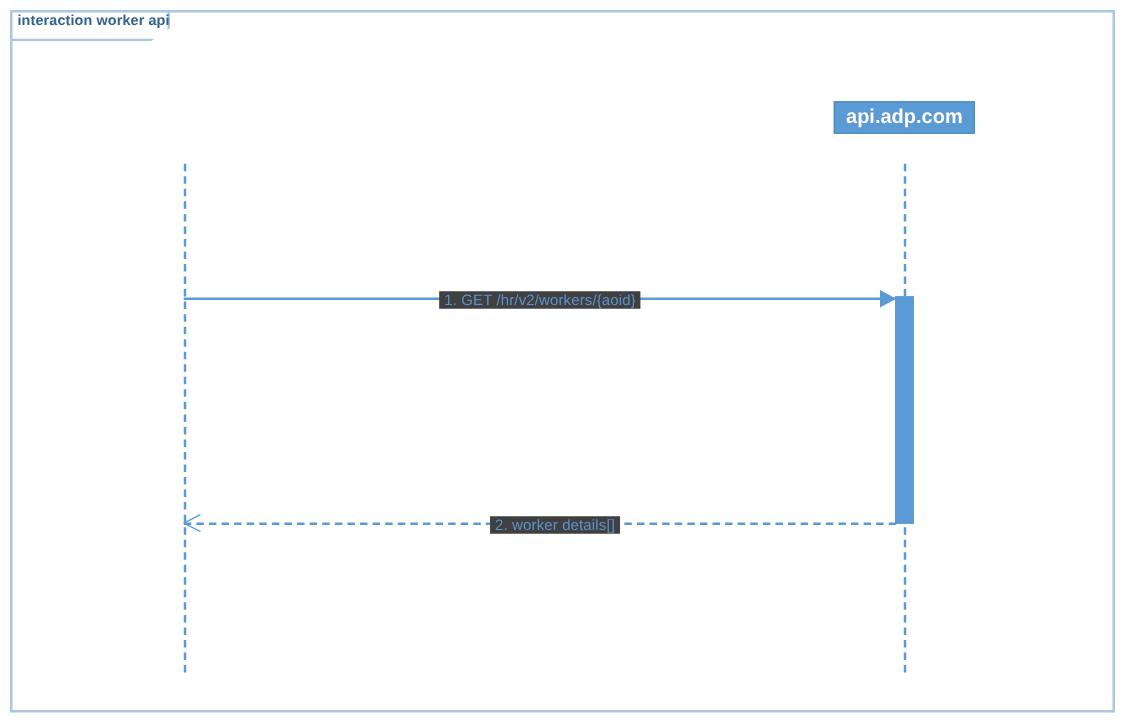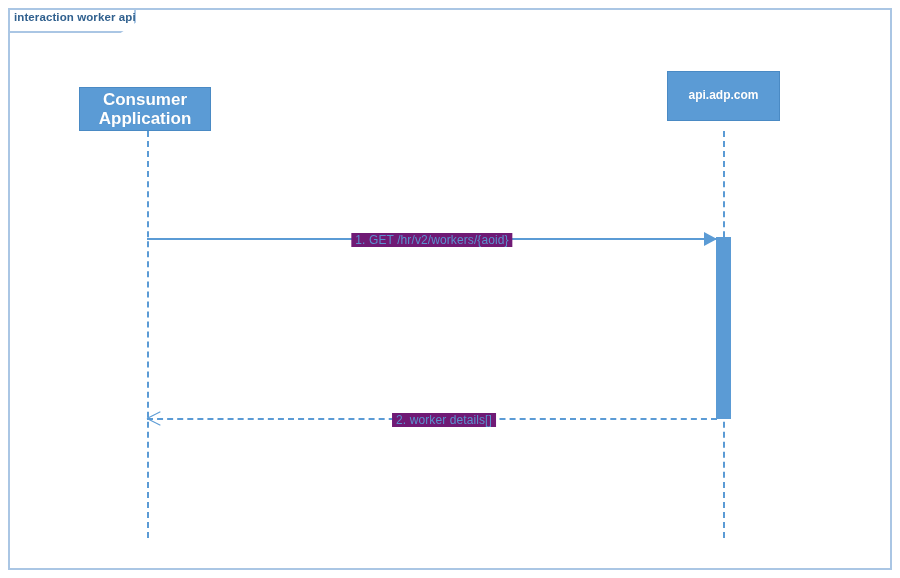--- a/index.html
+++ b/index.html
@@ -224,10 +224,6 @@
   <div class="frame-tab"></div>
   <div class="frame-tab-label">interaction worker api</div>
 
-  <div class="lifeline-head" id="head-consumer">
-    <span class="head-text">Consumer
-Application</span>
-  </div>
   <div class="lifeline" id="lifeline-consumer"></div>
 
   <div class="lifeline-head" id="head-api">

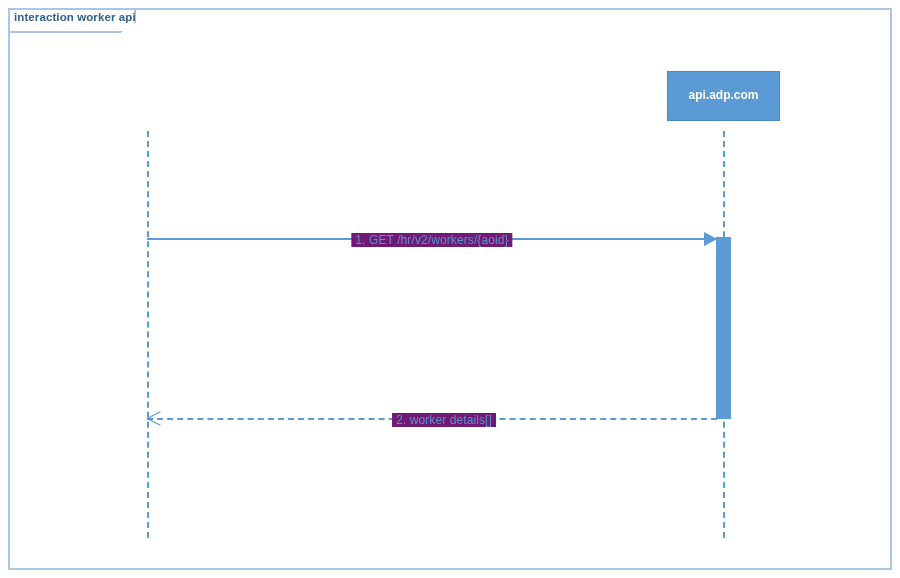--- a/index.html
+++ b/index.html
@@ -92,10 +92,10 @@
 
   #head-api {
     left: 667px;
-    top: 71px;
+    top: 81px;
     width: 113px;
-    height: 50px;
-    font-size: 12px;
+    height: 26px;
+    font-size: 16px;
   }
 
   

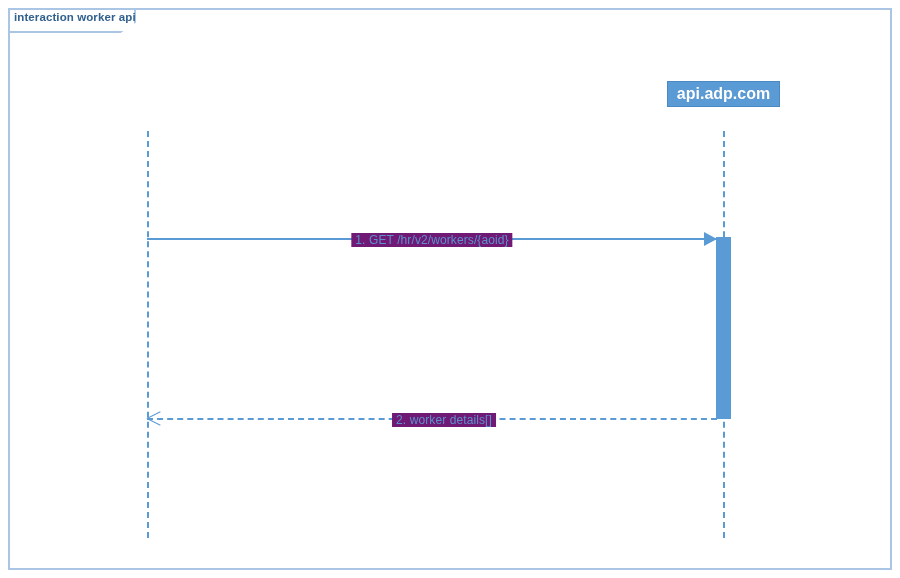--- a/index.html
+++ b/index.html
@@ -199,7 +199,7 @@
     position: absolute;
     font-size: 12px;
     color: #5b92cd;
-    background: #701a75;
+    background: #404040;
     padding: 0 4px;
     white-space: nowrap;
     letter-spacing: 0.1px;

